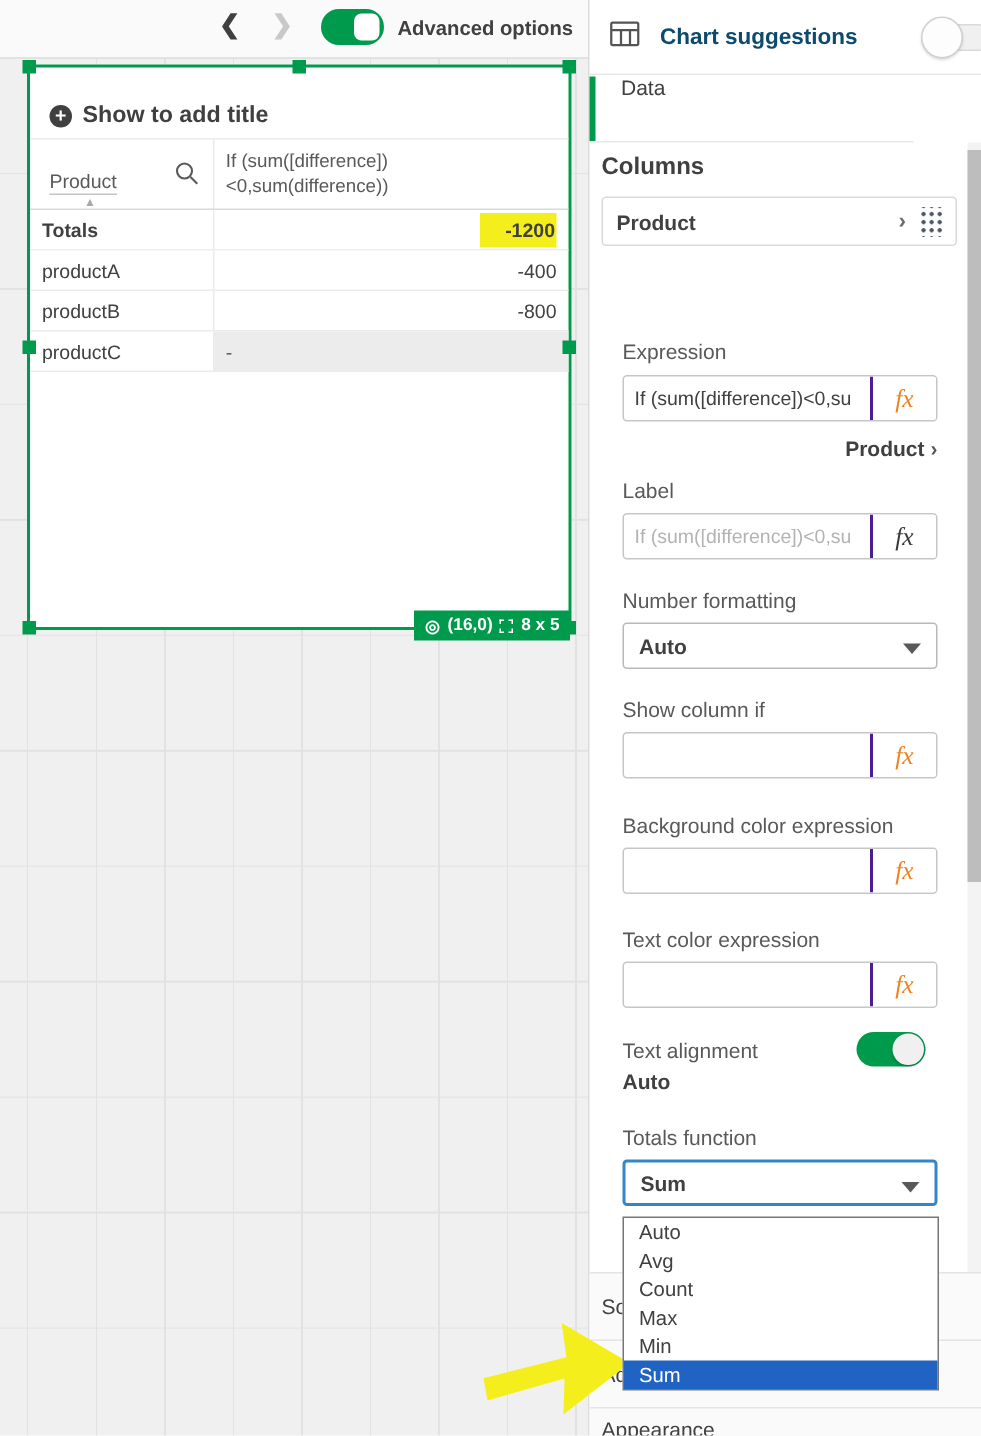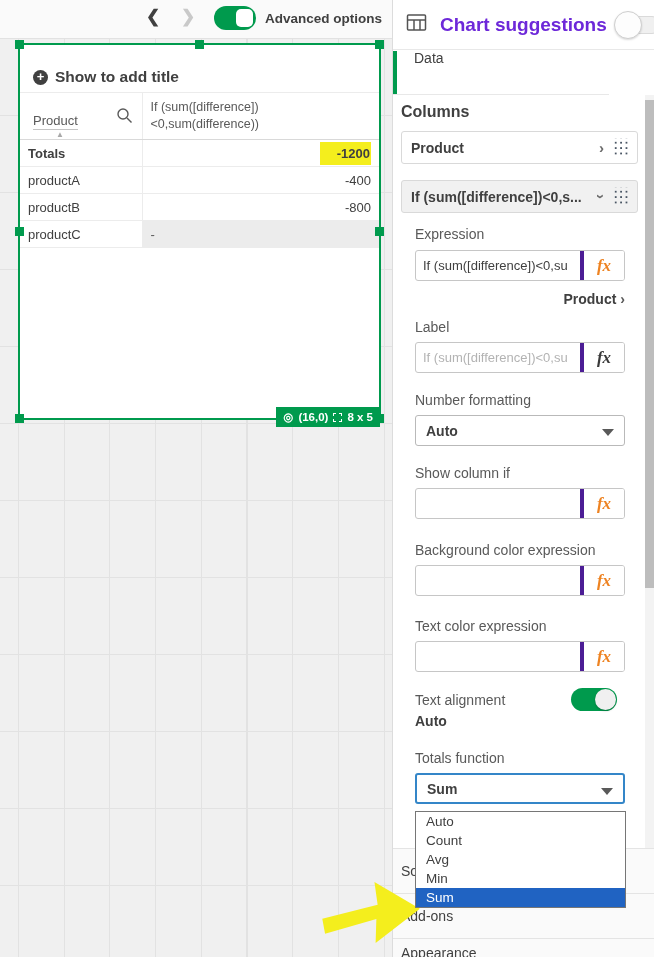--- a/index.html
+++ b/index.html
@@ -58,7 +58,7 @@
   
   .panel { position:absolute; left:392px; top:0; width:262px; height:957px; background:#fff; border-left:1px solid #dcdcdc; }
   .p-header { position:absolute; left:0; top:0; width:262px; height:50px; border-bottom:1px solid #e8e8e8; display:flex; align-items:center; padding-left:13px; }
-  .p-header .title { margin-left:13px; font-size:19px; font-weight:bold; color:#6d28d9; }
+  .p-header .title { margin-left:13px; font-size:15px; font-weight:bold; color:#0c4a6e; }
   .cs-toggle { position:relative; margin-left:auto; margin-right:-6px; width:46px; height:18px; border-radius:9px; background:#f0f0f0; border:1px solid #dadada; }
   .cs-toggle .knob { position:absolute; left:-2px; top:-6px; width:28px; height:28px; border-radius:50%; background:#fdfdfd; border:1px solid #cfcfcf; box-shadow:0 1px 2px rgba(0,0,0,.15); }
   .p-datatab { position:absolute; left:0; top:50px; width:216px; height:45px; border-bottom:1px solid #e8e8e8; display:flex; }

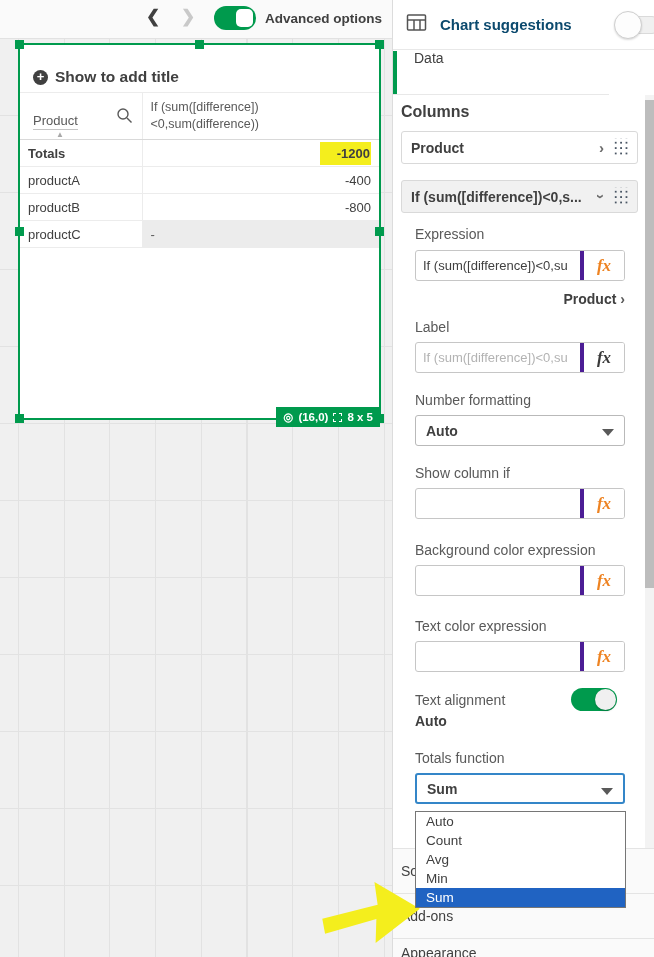--- a/index.html
+++ b/index.html
@@ -211,11 +211,6 @@
     <span class="drag-handle"></span>
   </div>
 
-  <div class="card card-expr">
-    <span class="lbl">If (sum([difference])&lt;0,s...</span>
-    <span class="chev chev-down">›</span>
-    <span class="drag-handle"></span>
-  </div>
 
   <div class="props">
     <div class="flabel mt13 mb8">Expression</div>

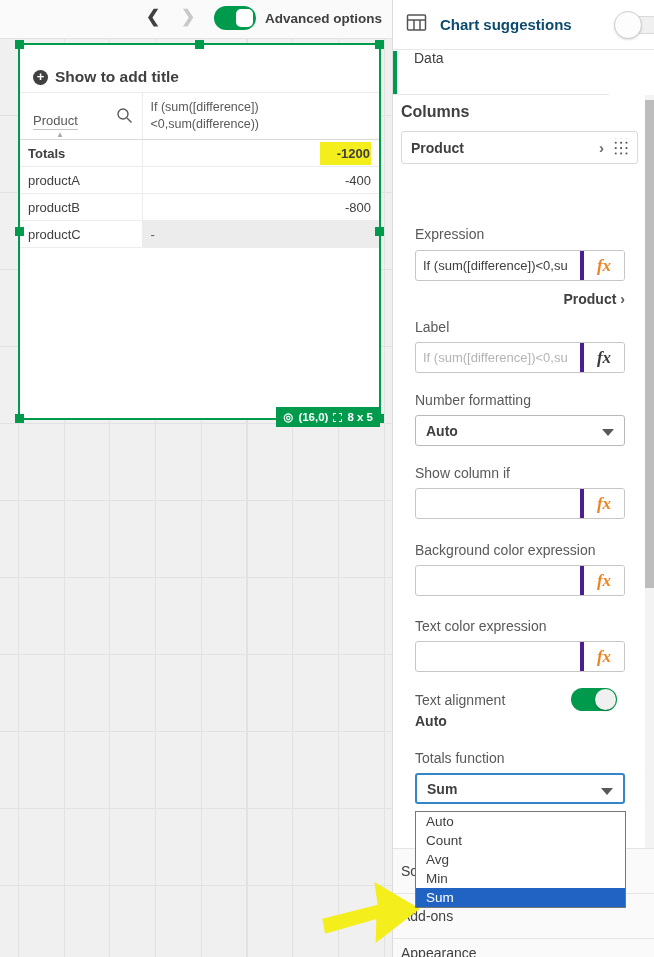--- a/index.html
+++ b/index.html
@@ -78,8 +78,8 @@
   .igroup { display:flex; height:31px; border:1px solid #c6c6c6; border-radius:3px; background:#fff; overflow:hidden; }
   .igroup input { flex:1 1 auto; min-width:0; border:0; outline:0; padding:0 7px; font-size:13px; color:#404040; font-family:"Liberation Sans",sans-serif; background:transparent; }
   .igroup input::placeholder { color:#b3b3b3; }
-  .fx-btn { flex:0 0 44px; border-left:4px solid #4c1d95; display:flex; align-items:center; justify-content:center;
-    font-family:"Liberation Serif", serif; font-style:italic; font-weight:bold; font-size:17px; color:var(--orange); cursor:pointer; background:#fff; }
+  .fx-btn { flex:0 0 44px; border-left:2px solid #4c1d95; display:flex; align-items:center; justify-content:center;
+    font-family:"Liberation Serif", serif; font-style:italic; font-weight:normal; font-size:17px; color:var(--orange); cursor:pointer; background:#fff; }
   .fx-dark { color:#3a3a3a; }
   .modifier-row { text-align:right; margin-top:10px; font-size:14px; font-weight:bold; color:#404040; cursor:pointer; }
   .modifier-row .chev { font-size:14px; margin-left:4px; color:#595959; }

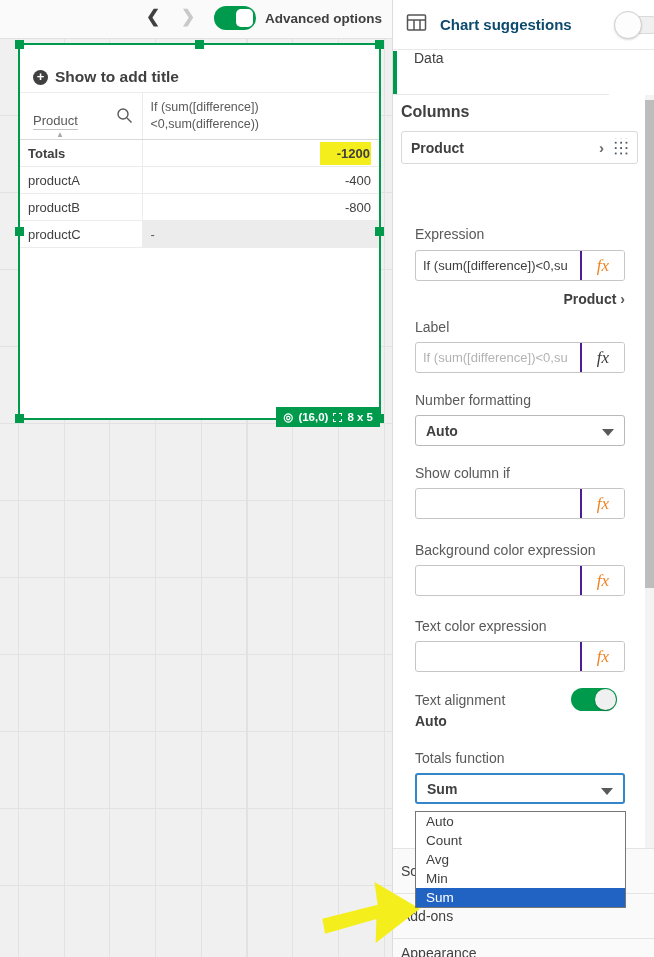--- a/index.html
+++ b/index.html
@@ -281,8 +281,8 @@
 
   <div class="dropdown-list">
     <div class="opt">Auto</div>
+    <div class="opt">Avg</div>
     <div class="opt">Count</div>
-    <div class="opt">Avg</div>
     <div class="opt">Min</div>
     <div class="opt selected">Sum</div>
   </div>

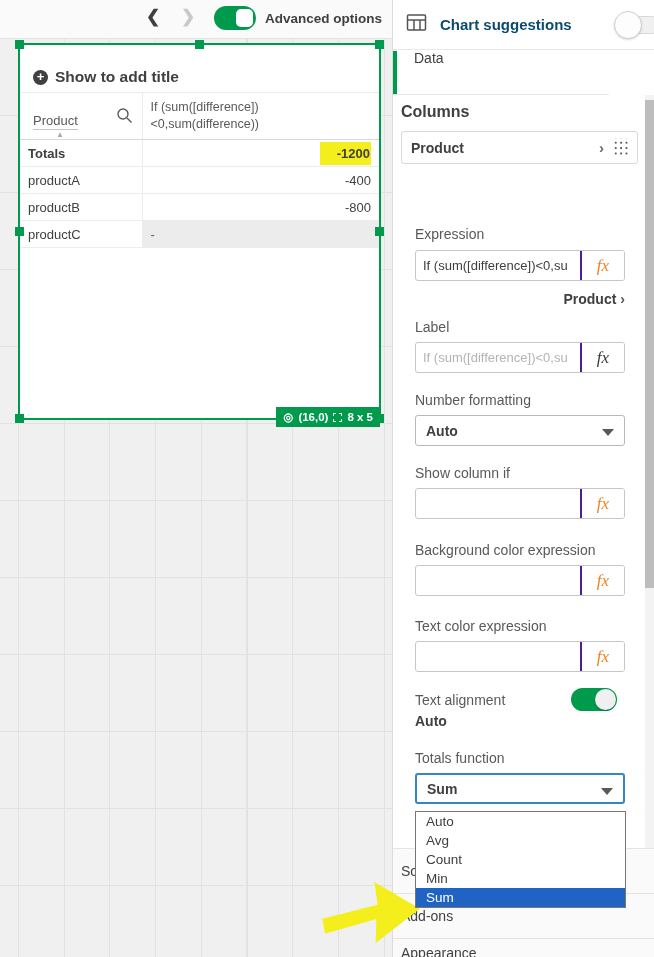--- a/index.html
+++ b/index.html
@@ -283,6 +283,7 @@
     <div class="opt">Auto</div>
     <div class="opt">Avg</div>
     <div class="opt">Count</div>
+    <div class="opt">Max</div>
     <div class="opt">Min</div>
     <div class="opt selected">Sum</div>
   </div>

